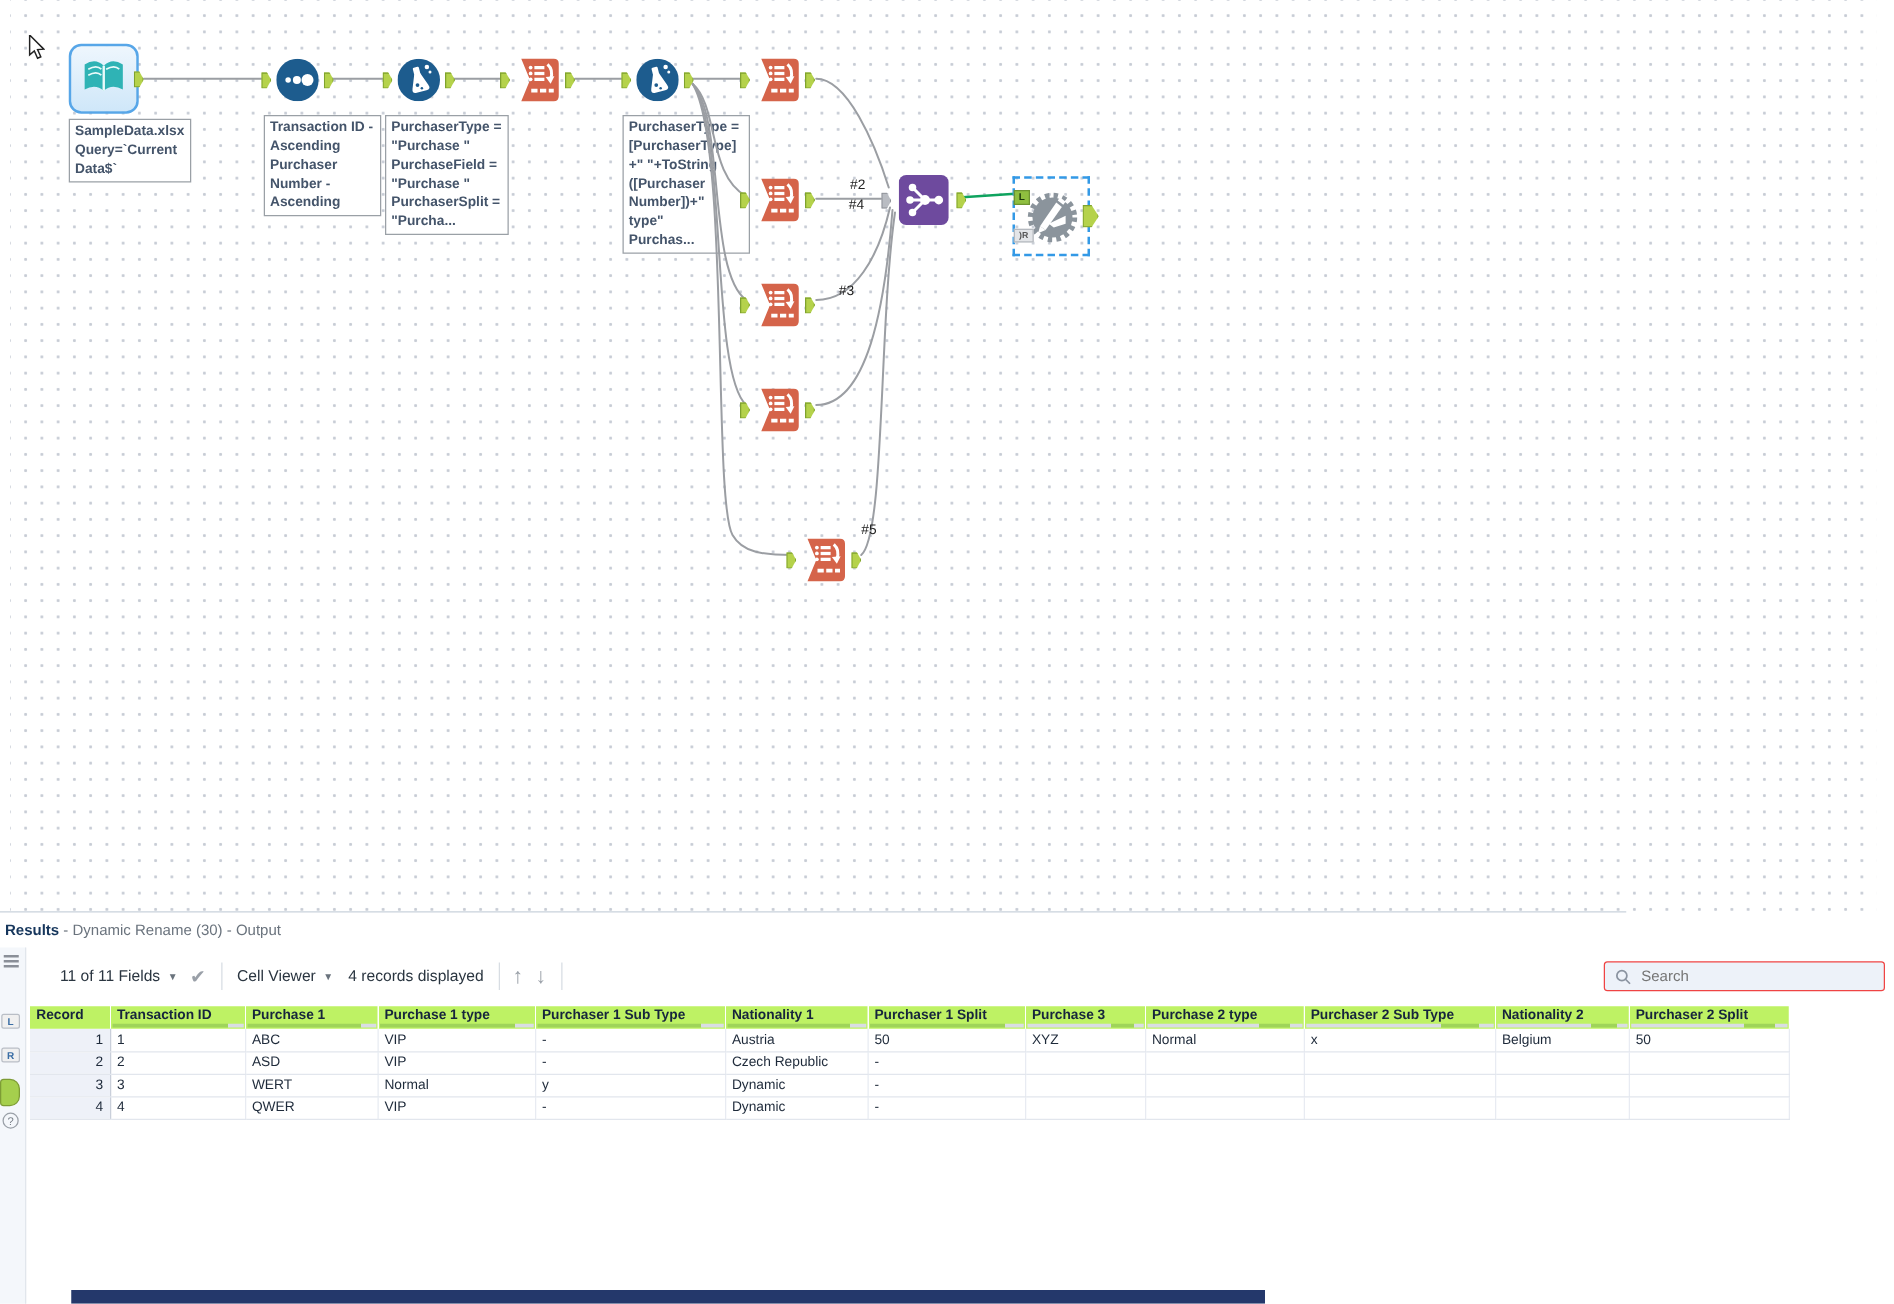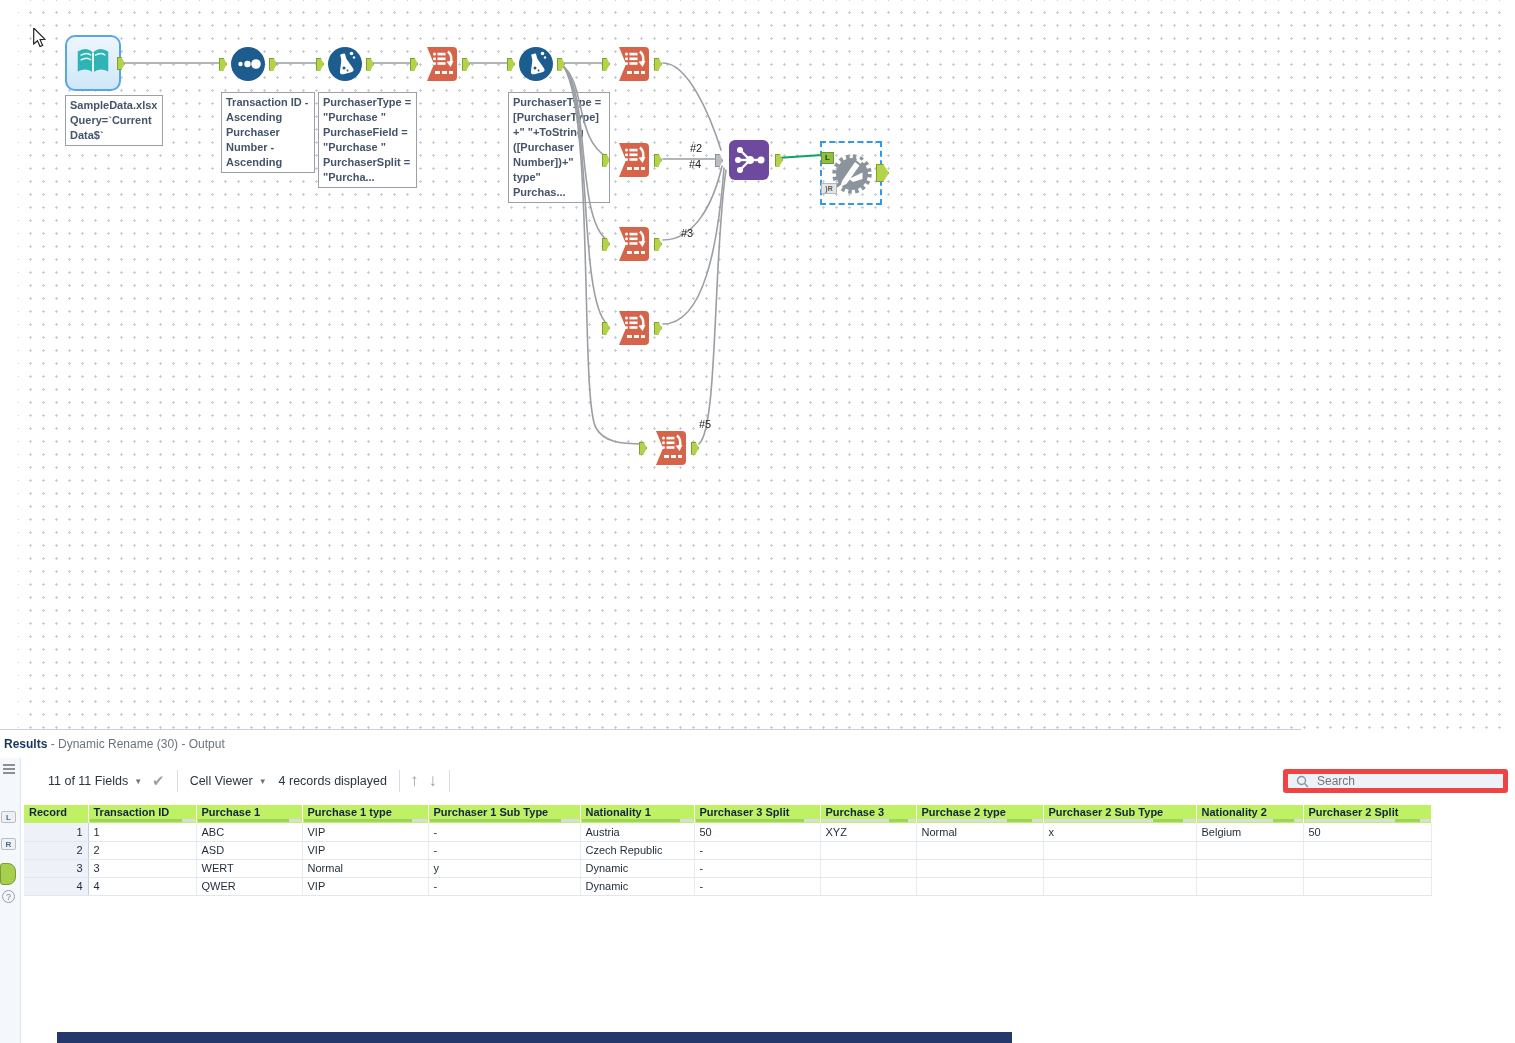--- a/index.html
+++ b/index.html
@@ -7,7 +7,7 @@
        font-family:"Liberation Sans",sans-serif;position:relative;}
 
   
-  .canvas{position:absolute;left:18px;top:0;width:1493px;height:729px;background:#fff;
+  .canvas{position:absolute;left:8px;top:0;width:1493px;height:729px;background:#fff;
     background-image:radial-gradient(circle,#c7ccd5 1px,transparent 1.3px);
     background-size:13px 13px;background-position:6px 6px;}
   .wires{position:absolute;left:0;top:0;z-index:2;pointer-events:none;}

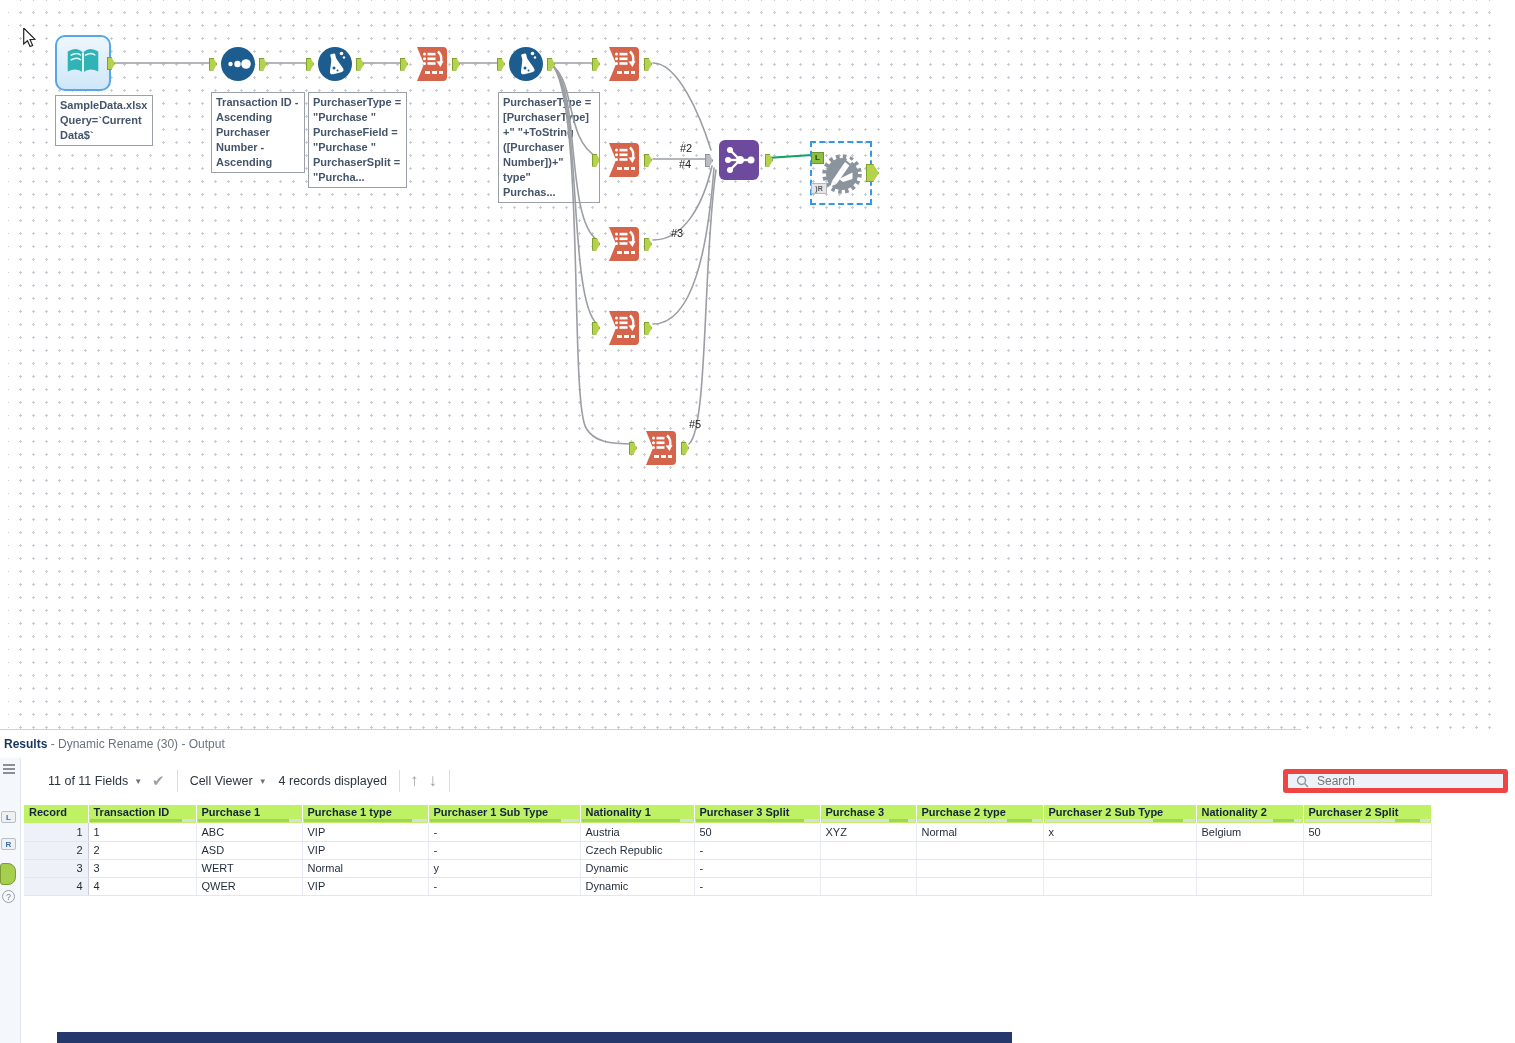--- a/index.html
+++ b/index.html
@@ -54,7 +54,7 @@
   .tsep{width:1px;height:22px;background:#d8dde3;margin-left:12px;}
   .gicon{color:#9aa0a8;font-size:15px;margin-left:10px;}
   .search{position:absolute;left:1283px;top:39px;width:225px;height:24px;background:#edf2f9;
-    border:5px solid #ef4444;border-radius:3px;display:flex;align-items:center;box-sizing:border-box;}
+    border:1px solid #ef4444;border-radius:3px;display:flex;align-items:center;box-sizing:border-box;}
   .search input{border:none;background:transparent;outline:none;font-size:12px;color:#5a6a7a;
     font-family:"Liberation Sans",sans-serif;width:180px;}
   .search svg{margin:0 6px 0 8px;}

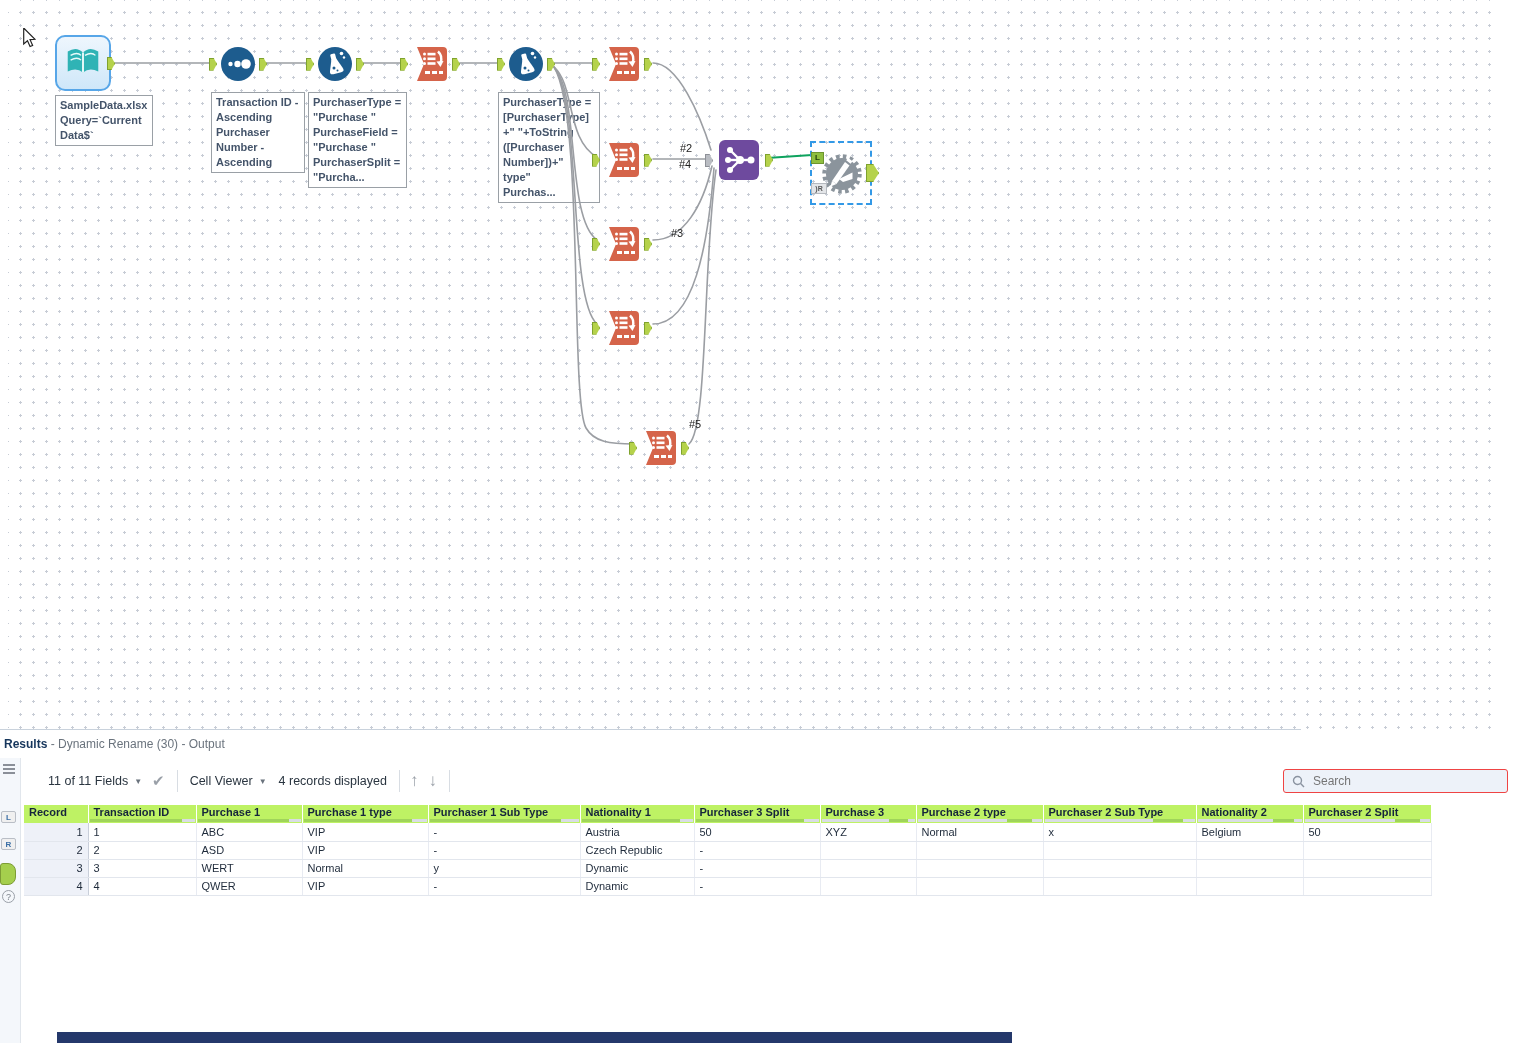--- a/index.html
+++ b/index.html
@@ -408,7 +408,7 @@
           <th style="width: 126px; min-width: 126px;"><span>Purchase  1 type</span><div class="qbar q-full"></div></th>
           <th style="width: 152px; min-width: 152px;"><span>Purchaser 1 Sub Type</span><div class="qbar q-full"></div></th>
           <th style="width: 114px; min-width: 114px;"><span>Nationality 1</span><div class="qbar q-full"></div></th>
-          <th style="width: 126px; min-width: 126px;"><span>Purchaser 3 Split</span><div class="qbar q-full"></div></th>
+          <th style="width: 126px; min-width: 126px;"><span>Purchaser 1 Split</span><div class="qbar q-full"></div></th>
           <th style="width: 96px; min-width: 96px;"><span>Purchase  3</span><div class="qbar q-sparse"></div></th>
           <th style="width: 127px; min-width: 127px;"><span>Purchase  2 type</span><div class="qbar q-sparse"></div></th>
           <th style="width: 153px; min-width: 153px;"><span>Purchaser 2 Sub Type</span><div class="qbar q-sparse"></div></th>

